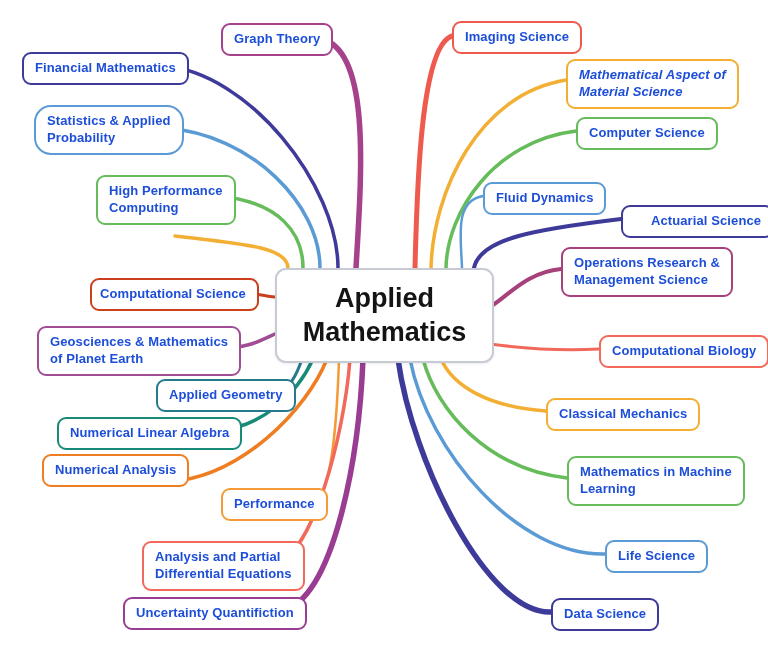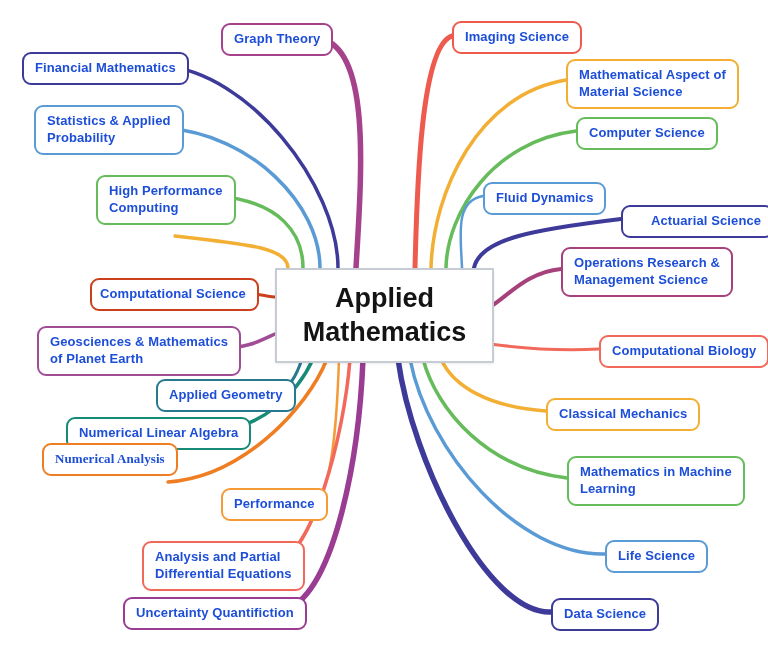--- a/index.html
+++ b/index.html
@@ -56,7 +56,7 @@
   .n11{left:142px;top:541px;}
   .n12{left:123px;top:597px;border-radius:9px;}
   .n13{left:452px;top:21px;}
-  .n14{left:566px;top:59px;}
+  .n14{left:566px;top:59px;font-style:italic;}
   .n15{left:576px;top:117px;}
   .n16{left:483px;top:182px;}
   .n17{left:621px;top:205px;}

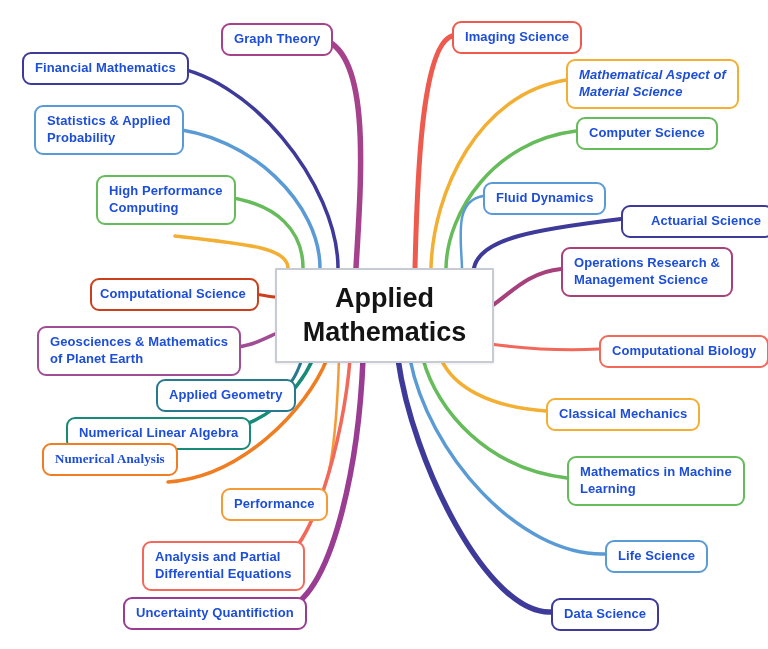--- a/index.html
+++ b/index.html
@@ -104,7 +104,7 @@
 
   <div class="node n0" style="border-color: rgb(166, 65, 140);">Graph Theory</div>
   <div class="node n1" style="border-color: rgb(62, 58, 153);">Financial Mathematics</div>
-  <div class="node n2" style="border-color: rgb(91, 155, 213);">Statistics &amp; Applied
+  <div class="node n2" style="border-color: rgb(91, 155, 213); border-radius: 17px;">Statistics &amp; Applied
 Probability</div>
   <div class="node n3" style="border-color: rgb(102, 187, 90);">High Performance
 Computing</div>

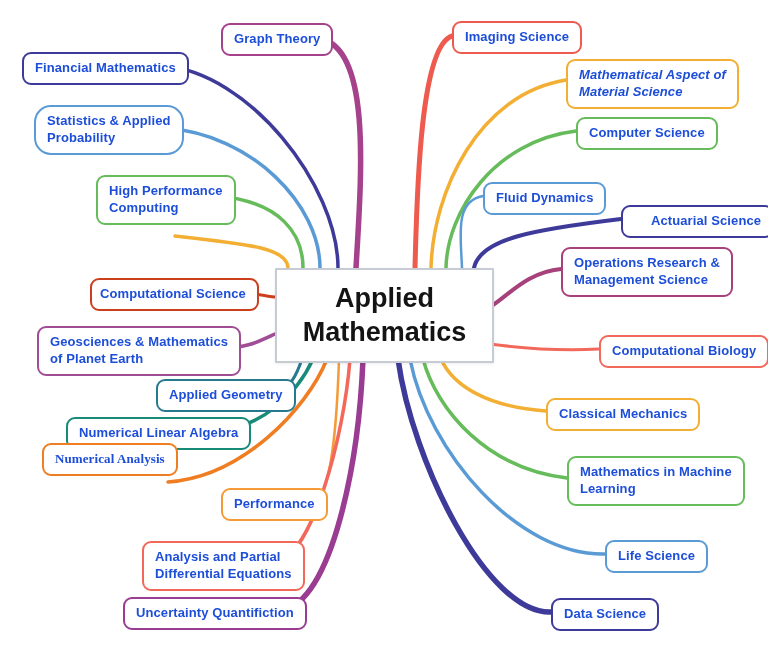--- a/index.html
+++ b/index.html
@@ -33,7 +33,7 @@
     width:215px;height:91px;
     background:#ffffff;
     border:2px solid #c6cbd4;
-    border-radius:1px;
+    border-radius:11px;
     box-shadow:0 1px 3px rgba(0,0,0,0.08);
     display:flex;align-items:center;justify-content:center;
     text-align:center;

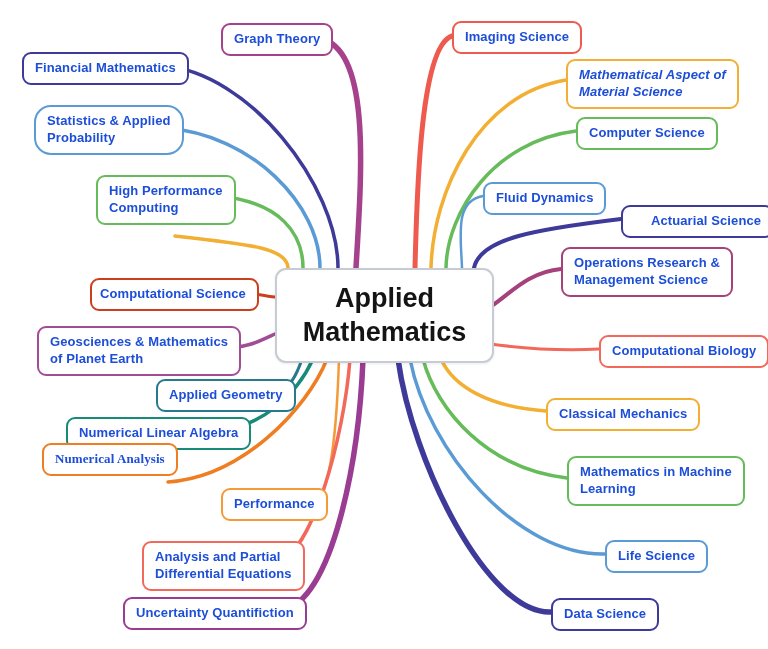--- a/index.html
+++ b/index.html
@@ -50,7 +50,7 @@
   .n5{left:90px;top:278px;}
   .n6{left:37px;top:326px;}
   .n7{left:156px;top:379px;}
-  .n8{left:66px;top:417px;}
+  .n8{left:57px;top:417px;}
   .n9{left:42px;top:443px;font-family:Liberation Serif, serif;}
   .n10{left:221px;top:488px;}
   .n11{left:142px;top:541px;}

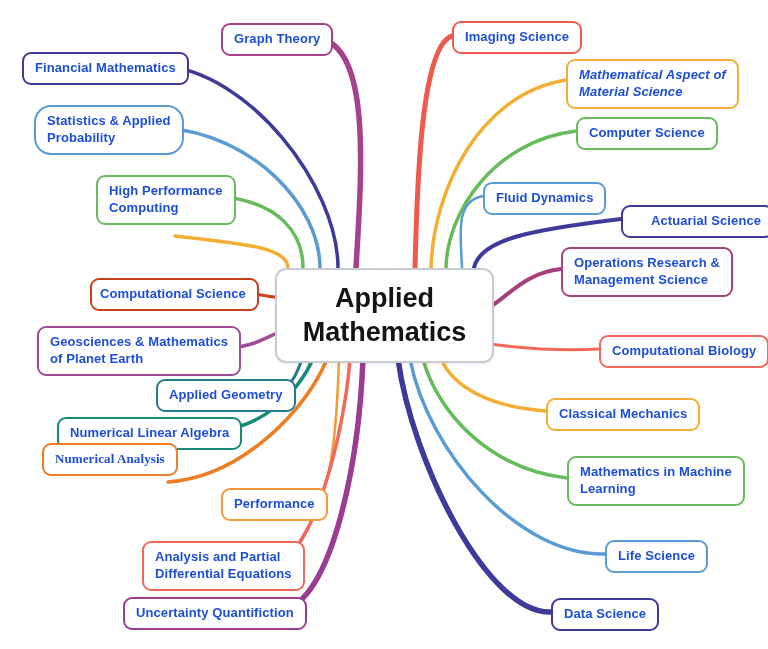--- a/index.html
+++ b/index.html
@@ -51,7 +51,7 @@
   .n6{left:37px;top:326px;}
   .n7{left:156px;top:379px;}
   .n8{left:57px;top:417px;}
-  .n9{left:42px;top:443px;font-family:Liberation Serif, serif;}
+  .n9{left:42px;top:454px;}
   .n10{left:221px;top:488px;}
   .n11{left:142px;top:541px;}
   .n12{left:123px;top:597px;border-radius:9px;}

